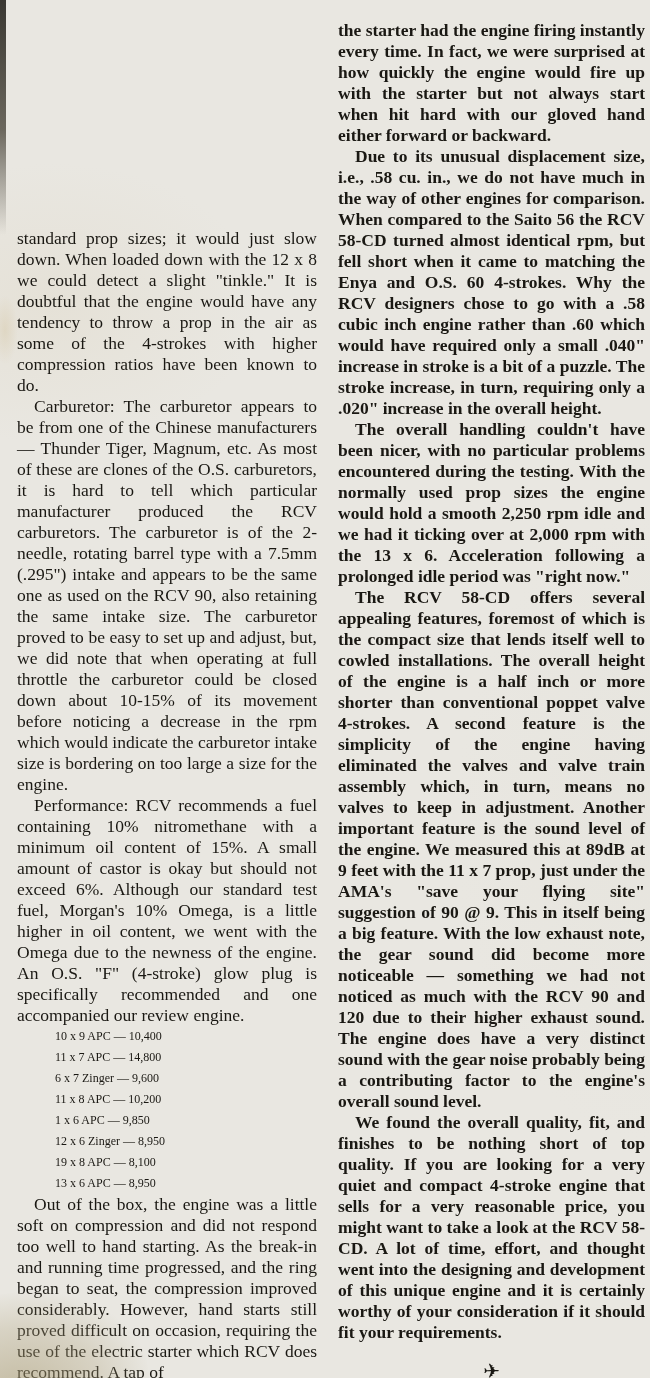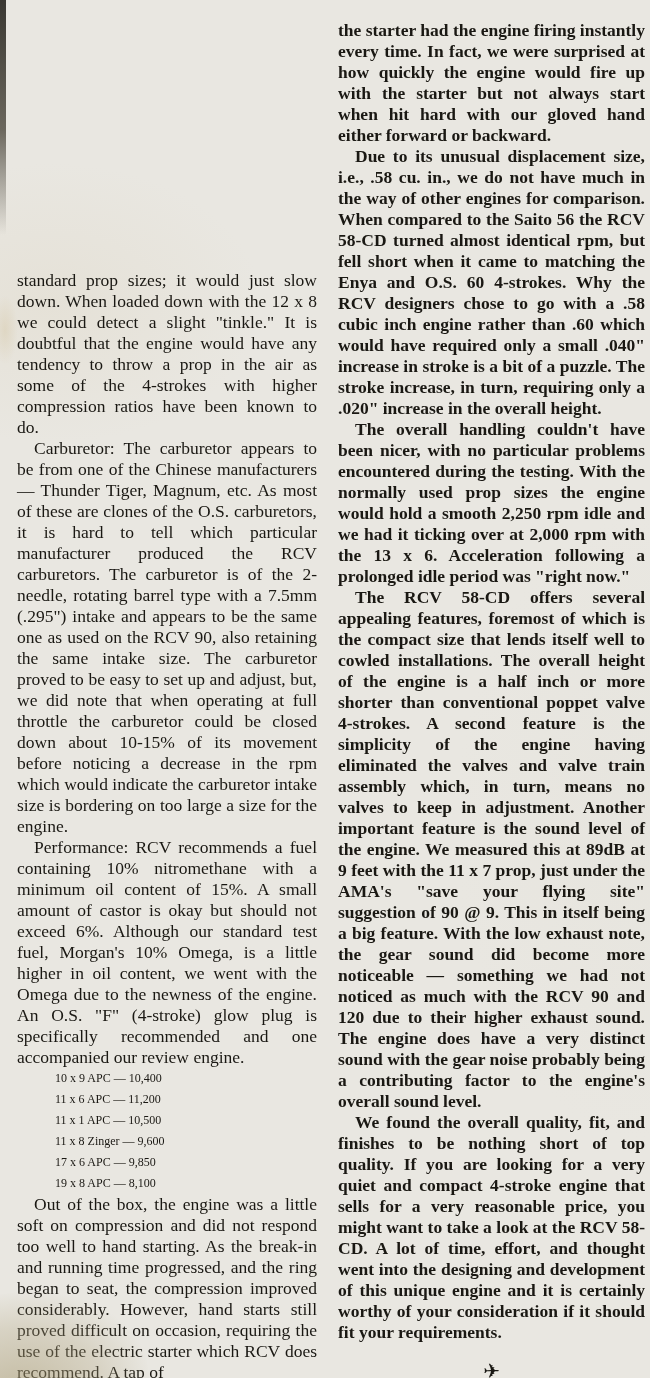--- a/index.html
+++ b/index.html
@@ -94,7 +94,6 @@
 
       <div class="prop-list">
         <div class="prop-line">10 x 9 APC — 10,400</div>
-        <div class="prop-line">11 x 6 APC — 11,200</div>
         <div class="prop-line">11 x 1 APC — 10,500</div>
         <div class="prop-line">11 x 8 Zinger — 9,600</div>
         <div class="prop-line">17 x 6 APC — 9,850</div>

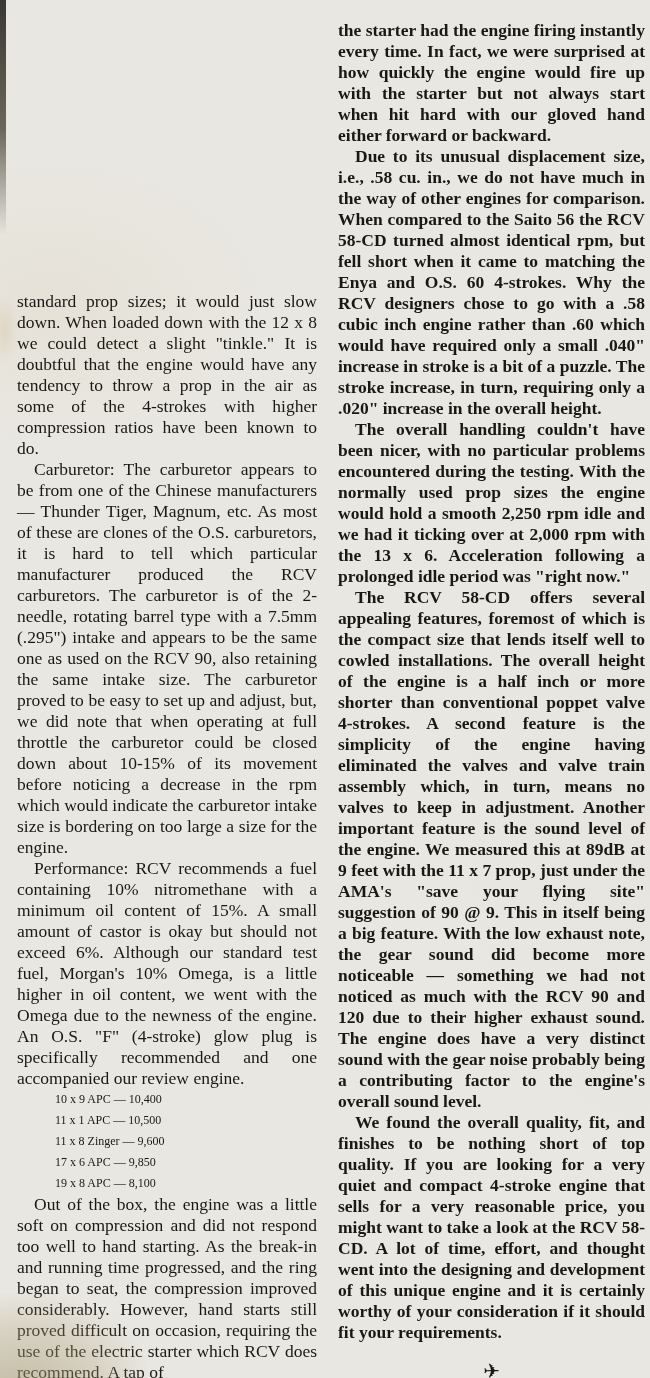--- a/index.html
+++ b/index.html
@@ -94,7 +94,7 @@
 
       <div class="prop-list">
         <div class="prop-line">10 x 9 APC — 10,400</div>
-        <div class="prop-line">11 x 1 APC — 10,500</div>
+        <div class="prop-line">11 x 7 APC — 14,800</div>
         <div class="prop-line">11 x 8 Zinger — 9,600</div>
         <div class="prop-line">17 x 6 APC — 9,850</div>
         <div class="prop-line">19 x 8 APC — 8,100</div>

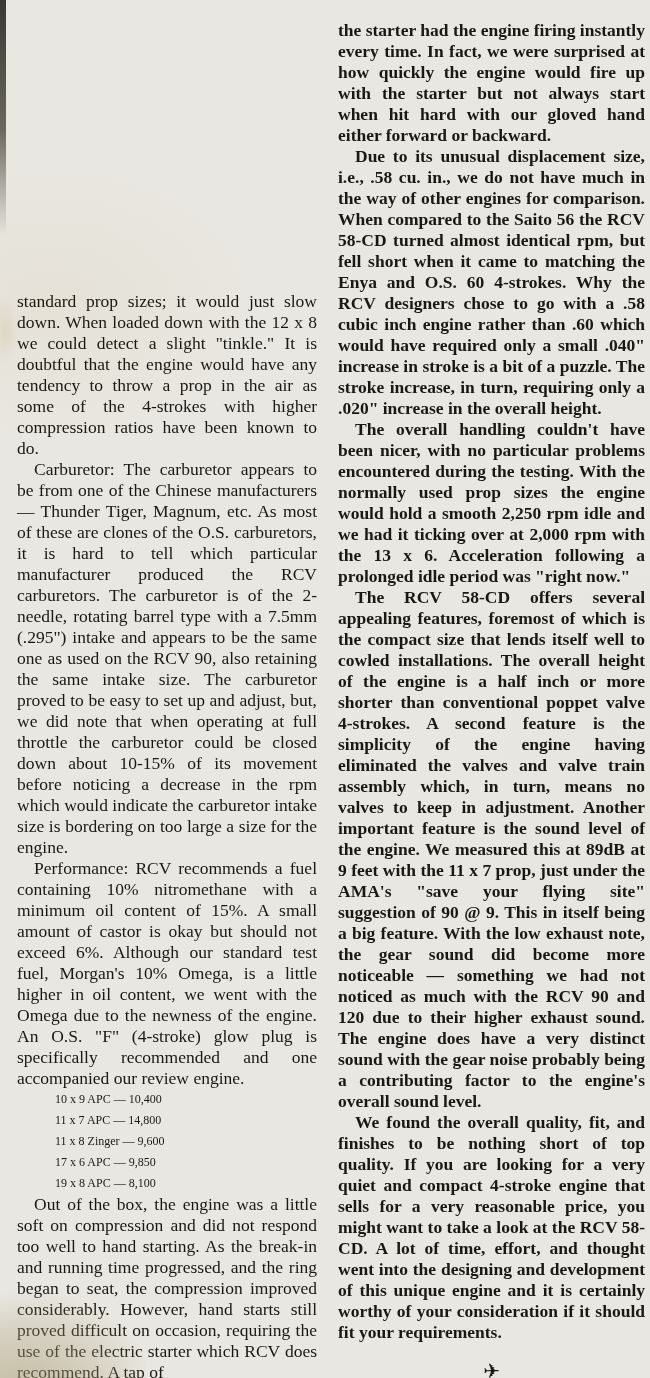--- a/index.html
+++ b/index.html
@@ -95,7 +95,7 @@
       <div class="prop-list">
         <div class="prop-line">10 x 9 APC — 10,400</div>
         <div class="prop-line">11 x 7 APC — 14,800</div>
-        <div class="prop-line">11 x 8 Zinger — 9,600</div>
+        <div class="prop-line">6 x 7 Zinger — 9,600</div>
         <div class="prop-line">17 x 6 APC — 9,850</div>
         <div class="prop-line">19 x 8 APC — 8,100</div>
       </div>

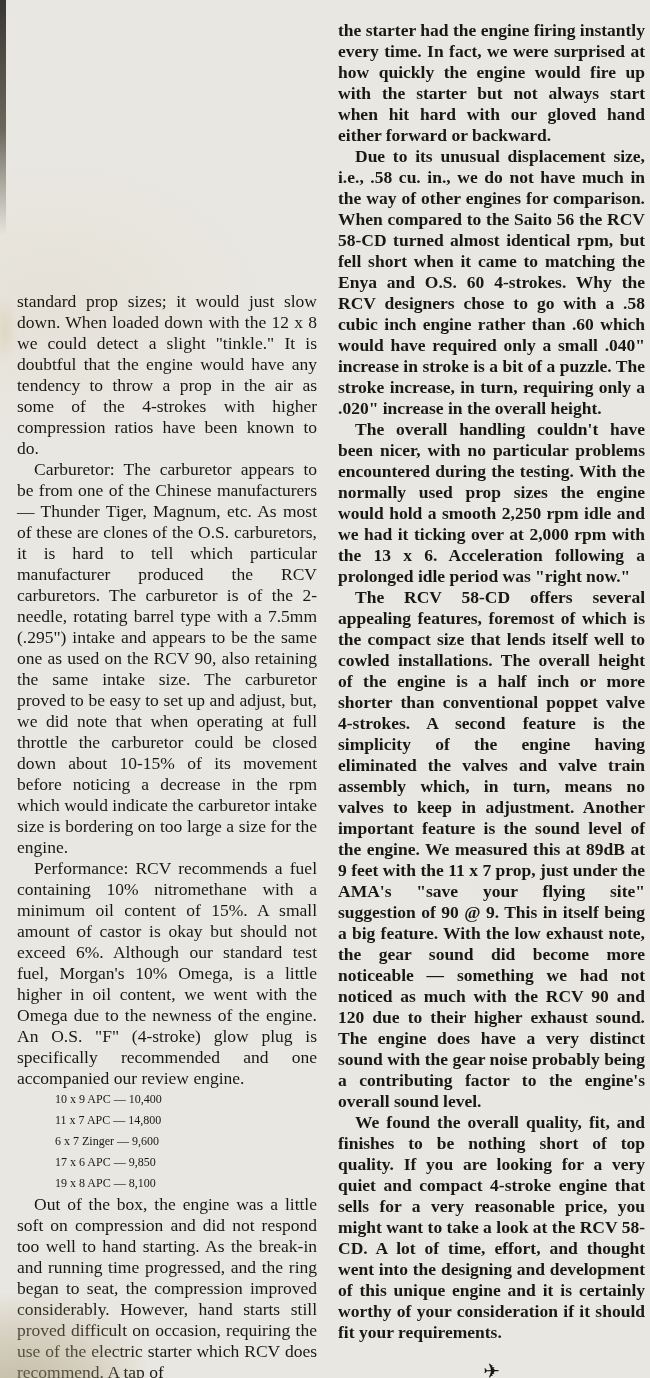--- a/index.html
+++ b/index.html
@@ -96,6 +96,7 @@
         <div class="prop-line">10 x 9 APC — 10,400</div>
         <div class="prop-line">11 x 7 APC — 14,800</div>
         <div class="prop-line">6 x 7 Zinger — 9,600</div>
+        <div class="prop-line">11 x 8 APC — 10,200</div>
         <div class="prop-line">17 x 6 APC — 9,850</div>
         <div class="prop-line">19 x 8 APC — 8,100</div>
       </div>

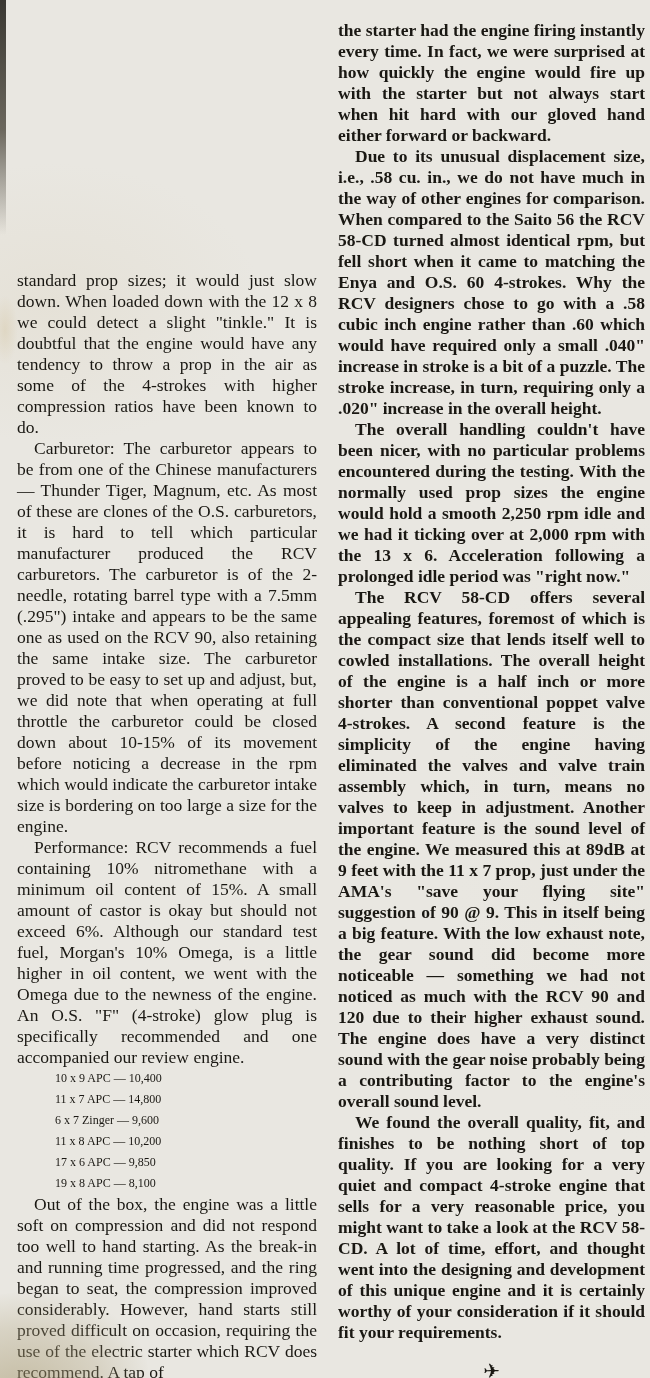--- a/index.html
+++ b/index.html
@@ -97,7 +97,7 @@
         <div class="prop-line">11 x 7 APC — 14,800</div>
         <div class="prop-line">6 x 7 Zinger — 9,600</div>
         <div class="prop-line">11 x 8 APC — 10,200</div>
-        <div class="prop-line">17 x 6 APC — 9,850</div>
+        <div class="prop-line">1 x 6 APC — 9,850</div>
         <div class="prop-line">19 x 8 APC — 8,100</div>
       </div>
 

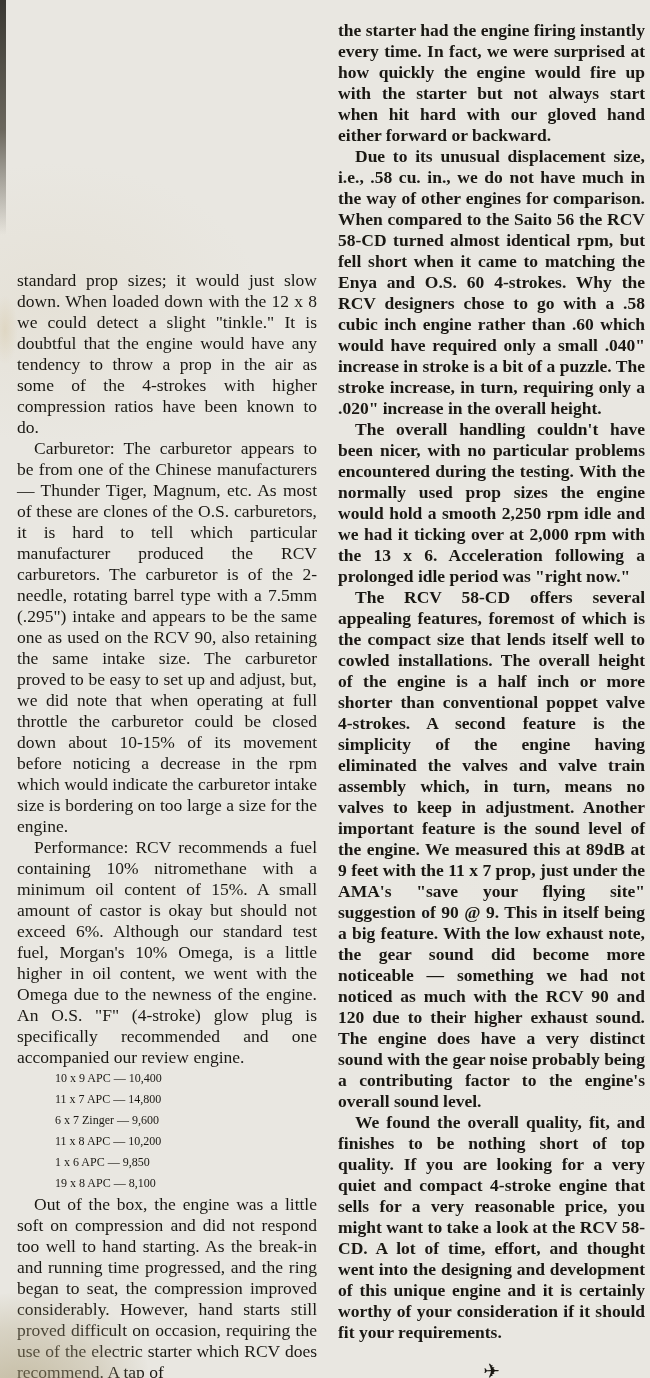--- a/index.html
+++ b/index.html
@@ -98,6 +98,7 @@
         <div class="prop-line">6 x 7 Zinger — 9,600</div>
         <div class="prop-line">11 x 8 APC — 10,200</div>
         <div class="prop-line">1 x 6 APC — 9,850</div>
+        <div class="prop-line">12 x 6 Zinger — 8,950</div>
         <div class="prop-line">19 x 8 APC — 8,100</div>
       </div>
 

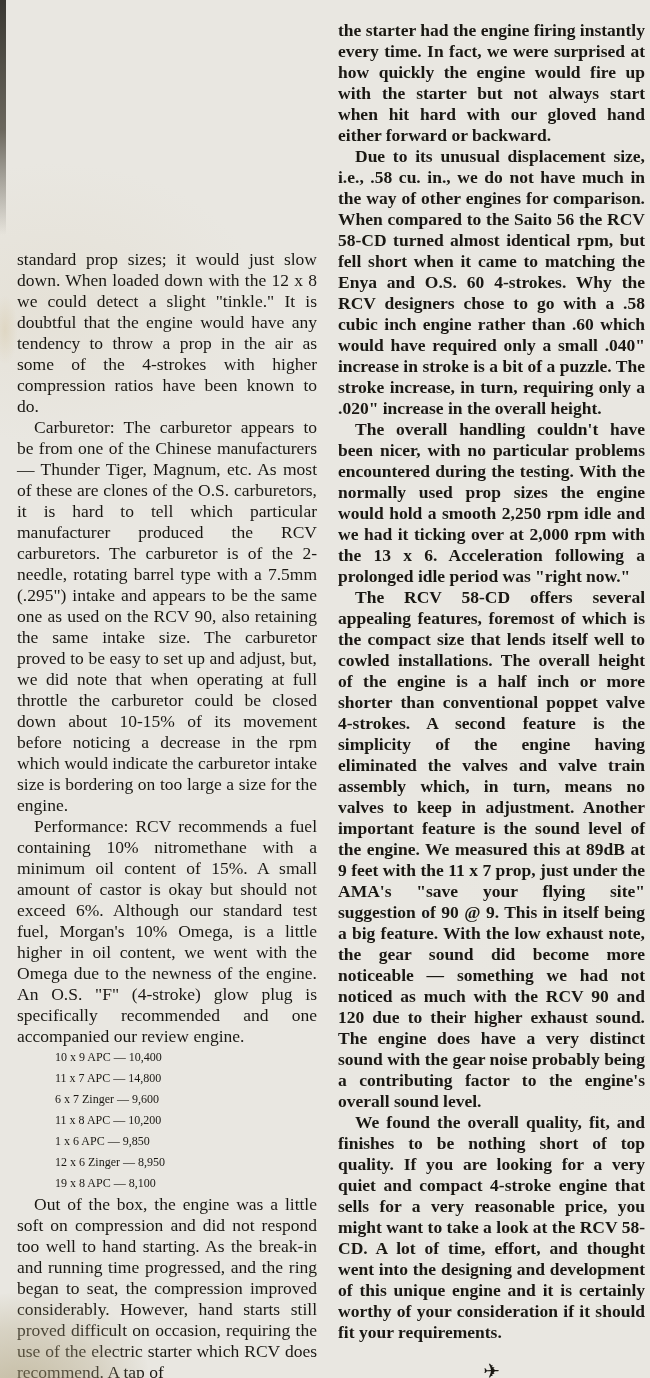--- a/index.html
+++ b/index.html
@@ -100,6 +100,7 @@
         <div class="prop-line">1 x 6 APC — 9,850</div>
         <div class="prop-line">12 x 6 Zinger — 8,950</div>
         <div class="prop-line">19 x 8 APC — 8,100</div>
+        <div class="prop-line">13 x 6 APC — 8,950</div>
       </div>
 
       <p class="para indent">Out of the box, the engine was a little soft on compression and did not respond too well to hand starting. As the break-in and running time progressed, and the ring began to seat, the compression improved considerably. However, hand starts still proved difficult on occasion, requiring the use of the electric starter which RCV does recommend. A tap of</p>

